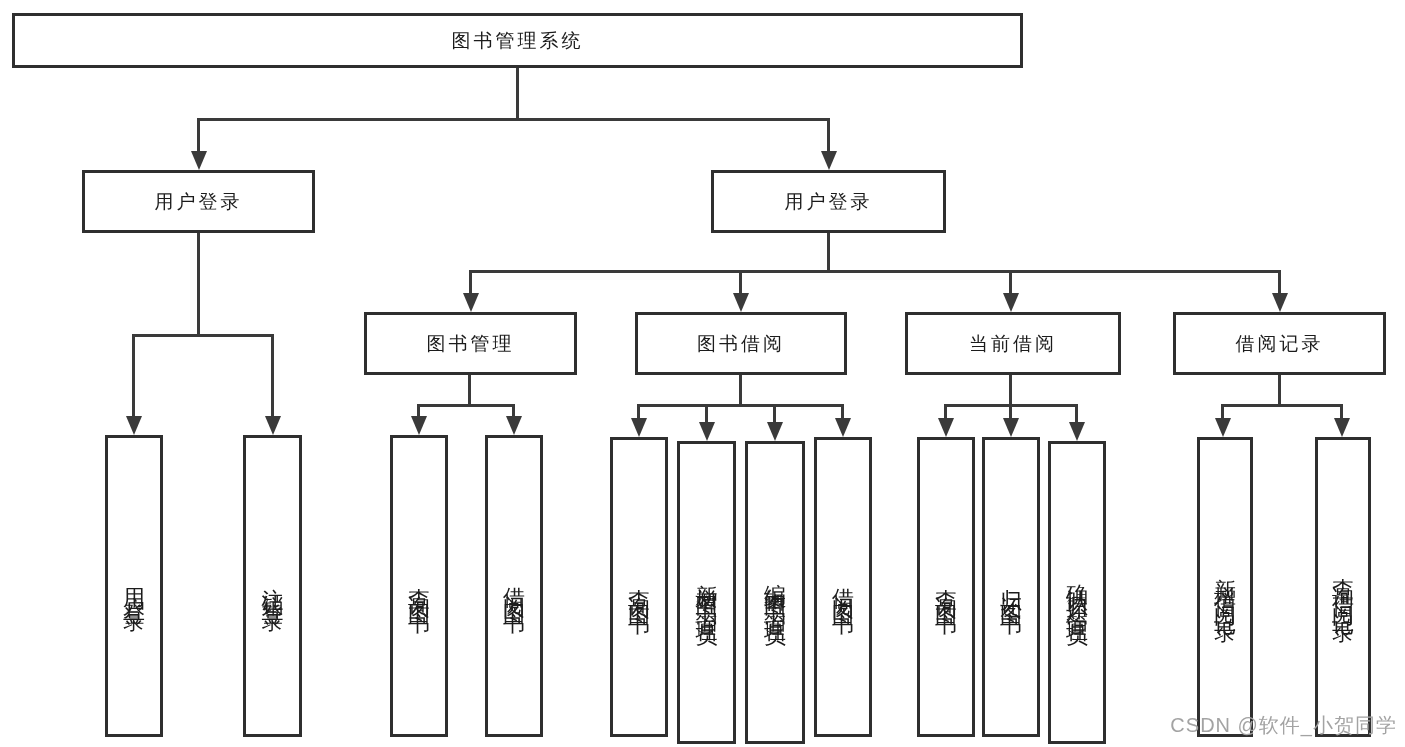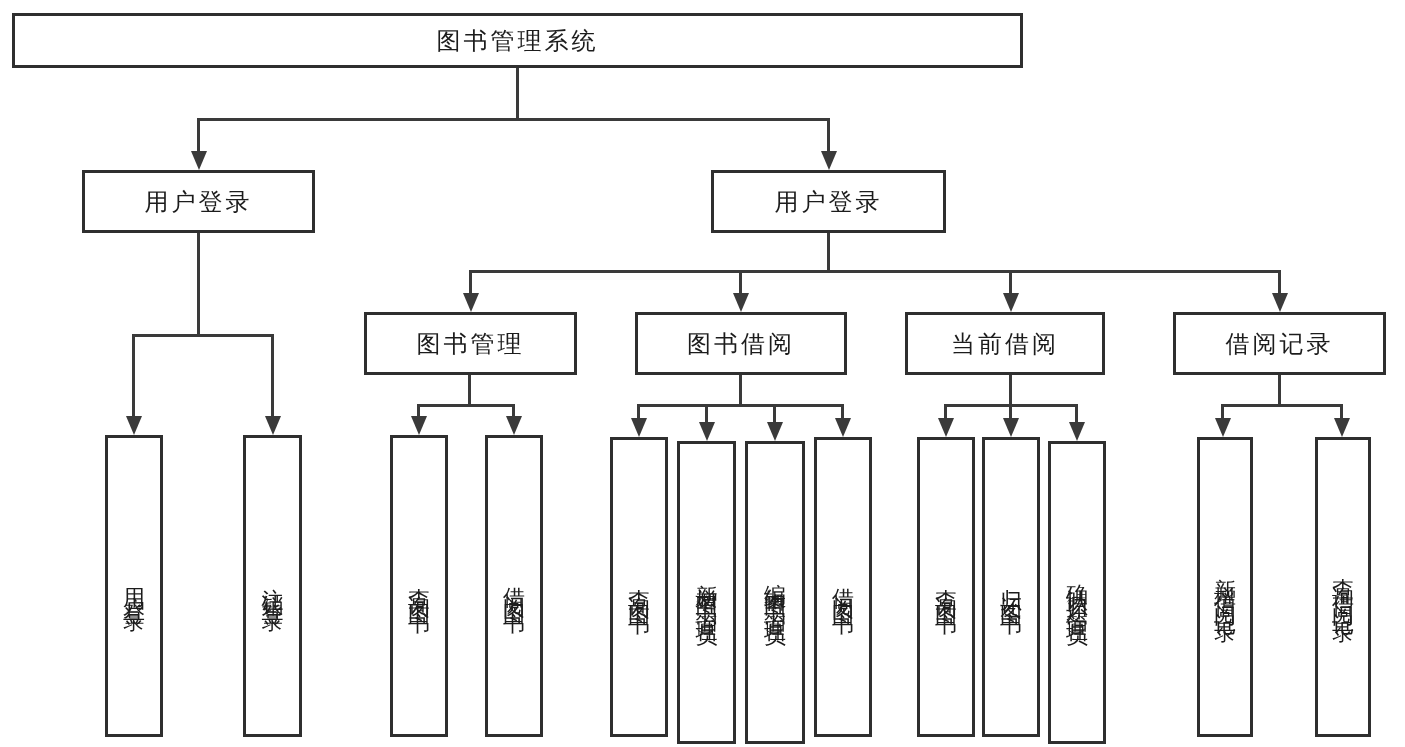--- a/index.html
+++ b/index.html
@@ -25,7 +25,7 @@
     display:flex;align-items:center;justify-content:center;
   }
   .hbox span{
-    font-size:24px;letter-spacing:3px;color:var(--text);white-space:nowrap;
+    font-size:19px;letter-spacing:3px;color:var(--text);white-space:nowrap;
   }
   .vbox{
     position:absolute;

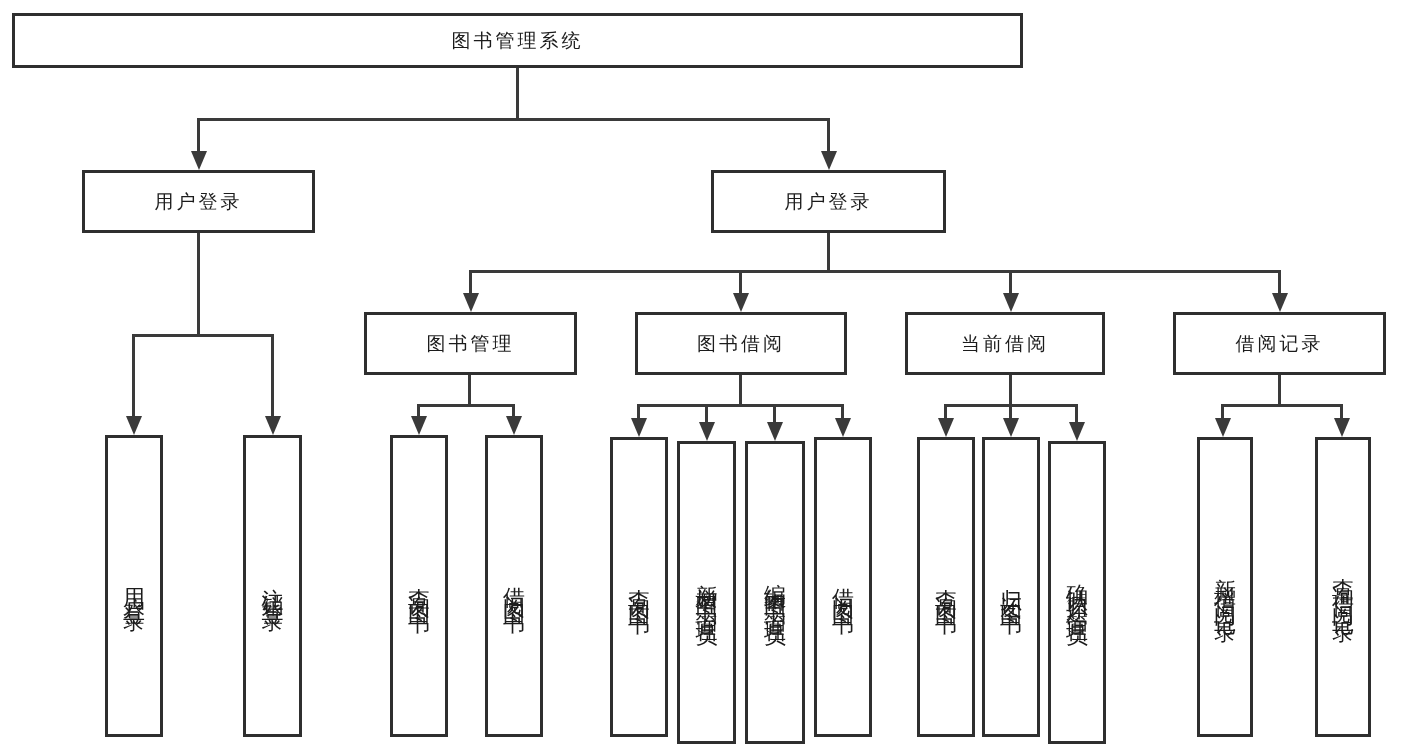--- a/index.html
+++ b/index.html
@@ -108,7 +108,7 @@
   <div class="hbox" style="left:635px;top:312px;width:212px;height:63px;">
     <span>图书借阅</span>
   </div>
-  <div class="hbox" style="left:905px;top:312px;width:200px;height:63px;">
+  <div class="hbox" style="left:905px;top:312px;width:216px;height:63px;">
     <span>当前借阅</span>
   </div>
   <div class="hbox" style="left:1173px;top:312px;width:213px;height:63px;">

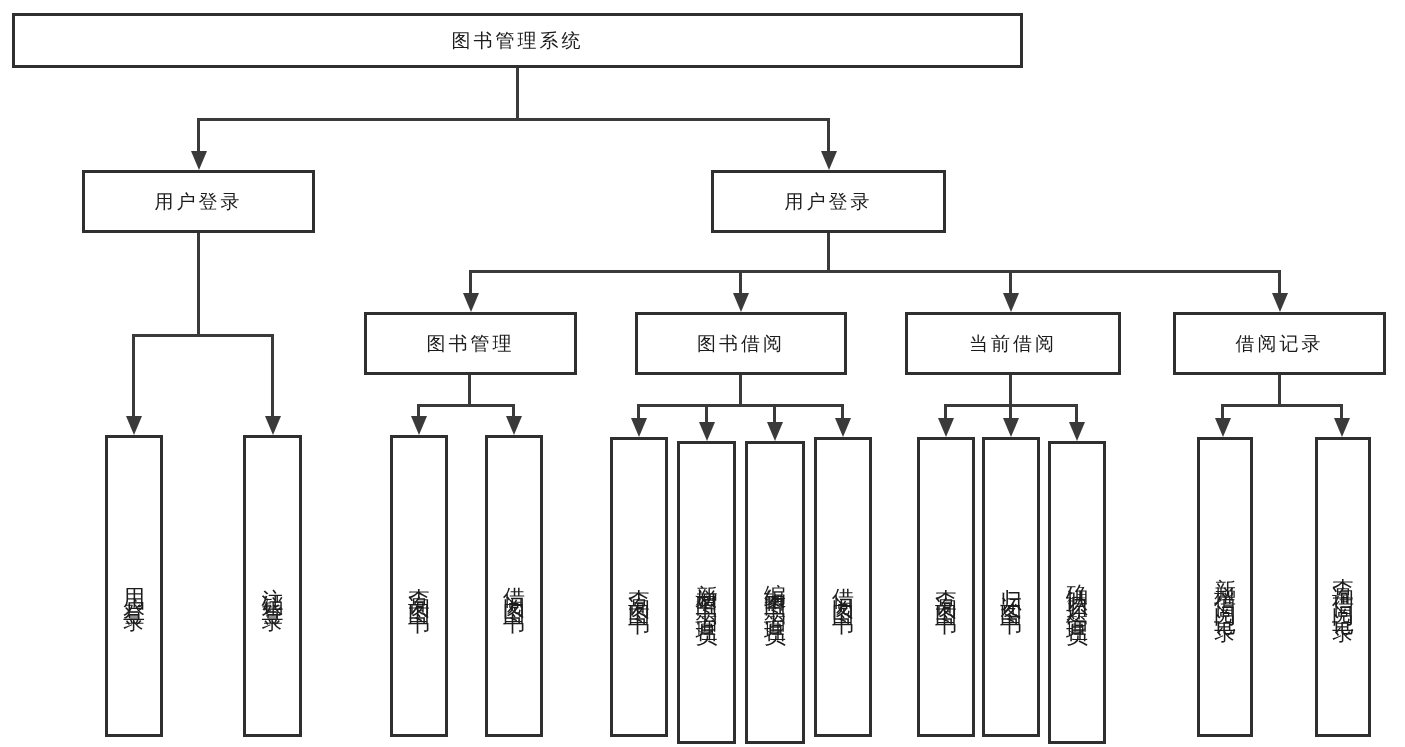--- a/index.html
+++ b/index.html
@@ -193,6 +193,7 @@
     <span class="vtext">查询借阅记录</span>
   </div>
 
+  <div class="watermark">CSDN @软件_小贺同学</div>
 
 </div>
 

